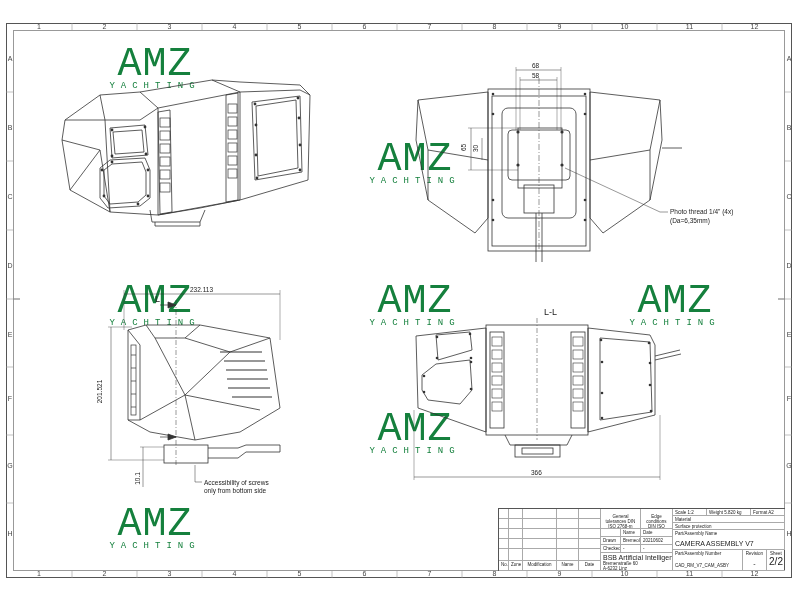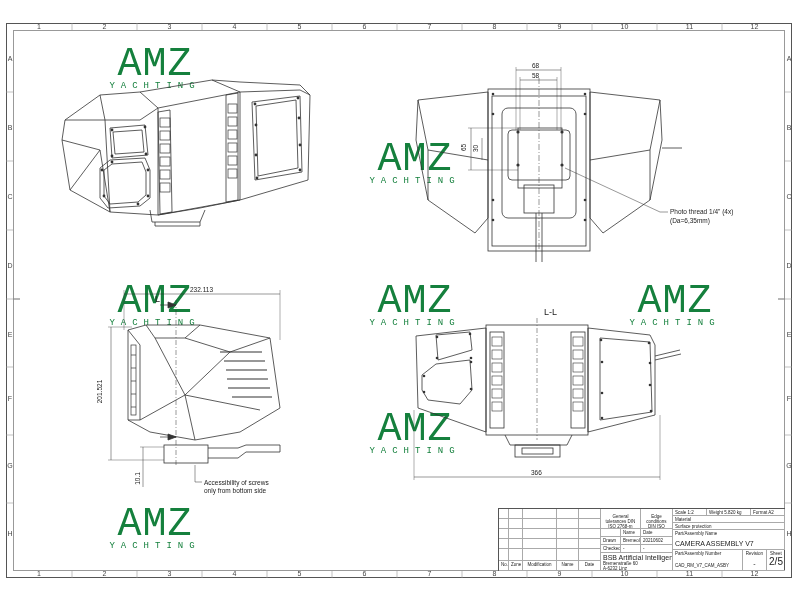--- a/index.html
+++ b/index.html
@@ -467,7 +467,7 @@
     </div>
     <div class="cell" style="left:268px;top:41px;width:18px;height:21px;border-right:none;text-align:center;">
       <div>Sheet</div>
-      <div class="sheet-num">2/5</div>
+      <div class="sheet-num">2/2</div>
     </div>
   </div>
 </div>

